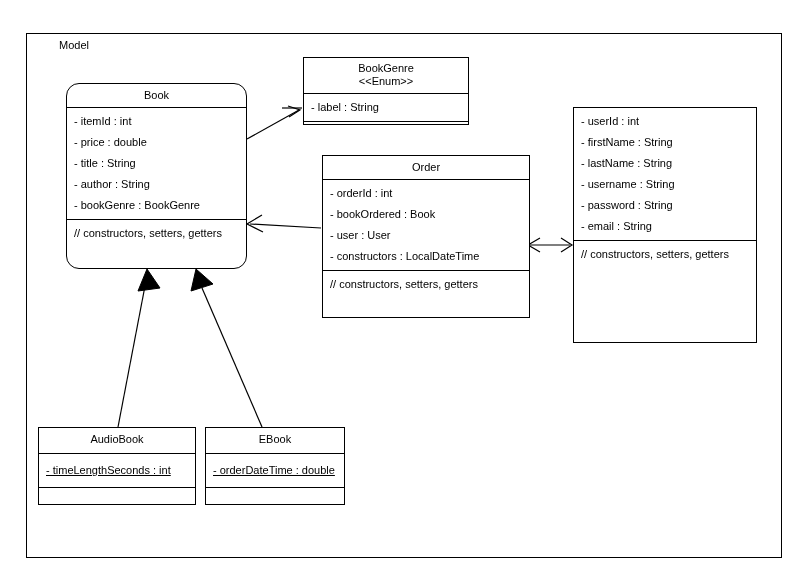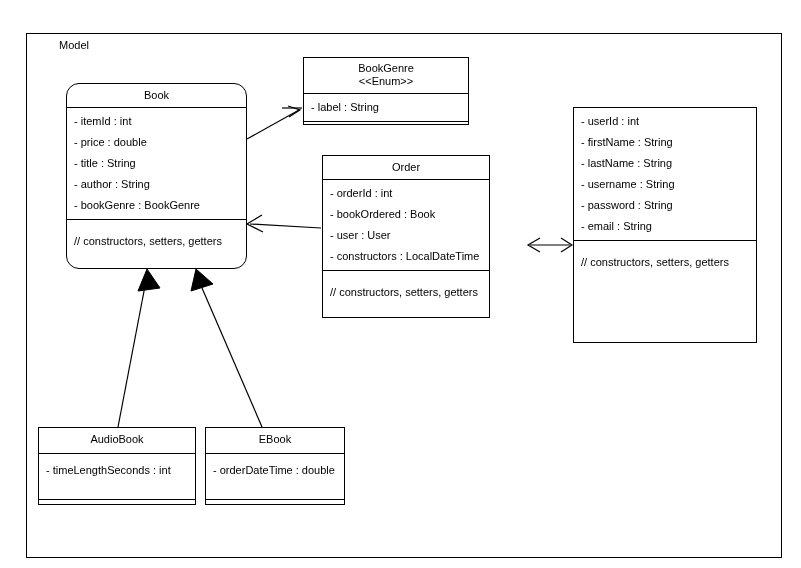--- a/index.html
+++ b/index.html
@@ -93,7 +93,7 @@
   
   #box-book      { left: 66px;  top: 83px;  width: 181px; height: 186px; border-radius: 13px; }
   #box-bookgenre { left: 303px; top: 57px;  width: 166px; height: 68px;  }
-  #box-order     { left: 322px; top: 155px; width: 168px; height: 163px; }
+  #box-order     { left: 322px; top: 155px; width: 208px; height: 163px; }
   #box-user      { left: 573px; top: 107px; width: 184px; height: 236px; }
   #box-audiobook { left: 38px;  top: 427px; width: 158px; height: 78px;  }
   #box-ebook     { left: 205px; top: 427px; width: 140px; height: 78px;  }

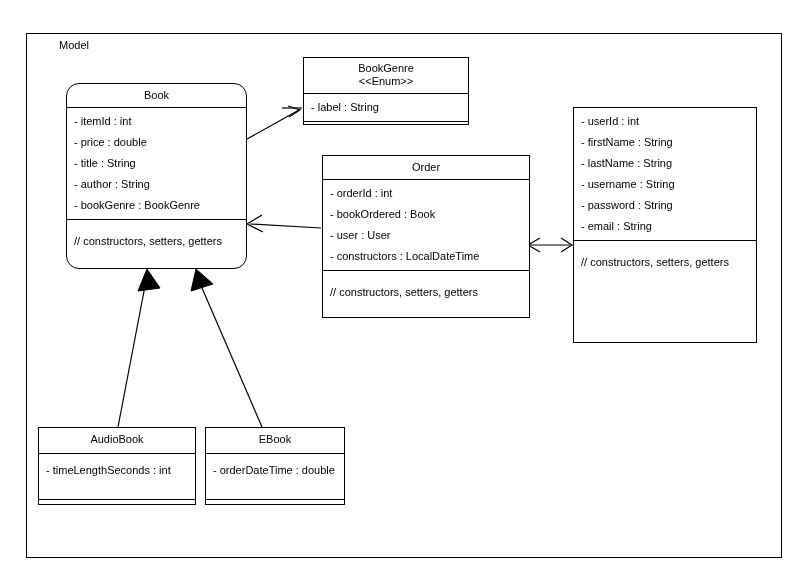--- a/index.html
+++ b/index.html
@@ -83,7 +83,6 @@
     padding: 6px 7px 6px 7px;
     line-height: 14px;
     white-space: nowrap;
-    margin-top: 8px;
   }
   .uml-ops.empty {
     padding: 0;

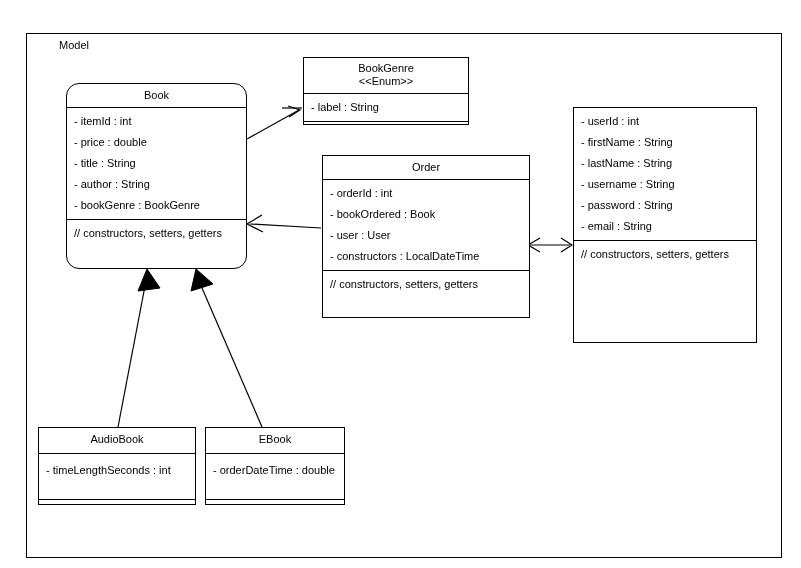--- a/index.html
+++ b/index.html
@@ -106,7 +106,7 @@
   #box-ebook .uml-header     { height: 26px; }
 
   #box-audiobook .uml-attrs,
-  #box-ebook .uml-attrs { padding: 6px 0 18px 0; }
+  #box-ebook .uml-attrs { padding: 6px 0 6px 0; text-decoration: underline; }
 
   
   #connectors {

